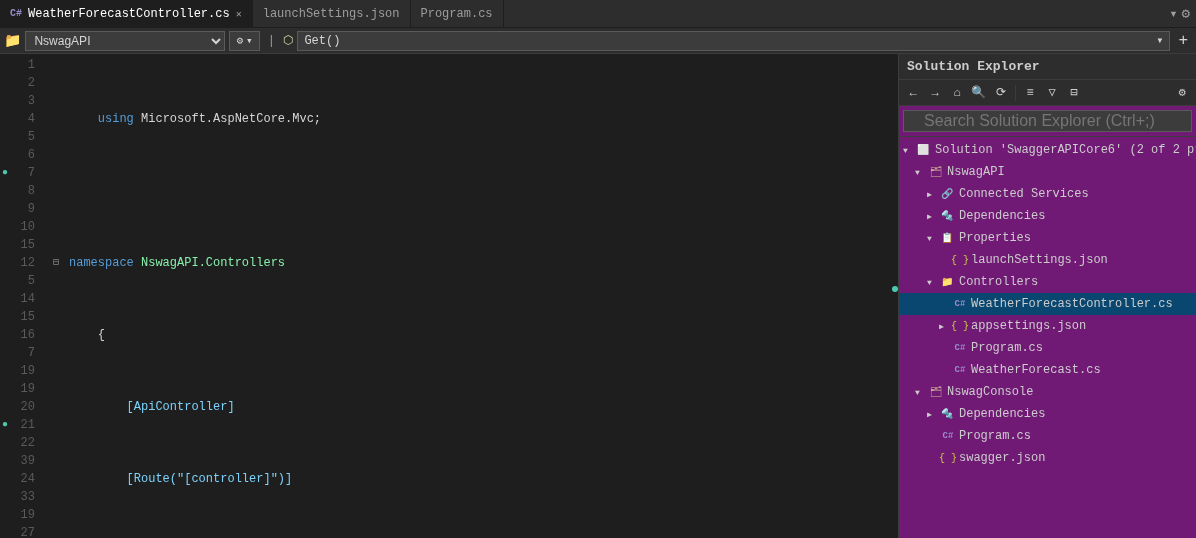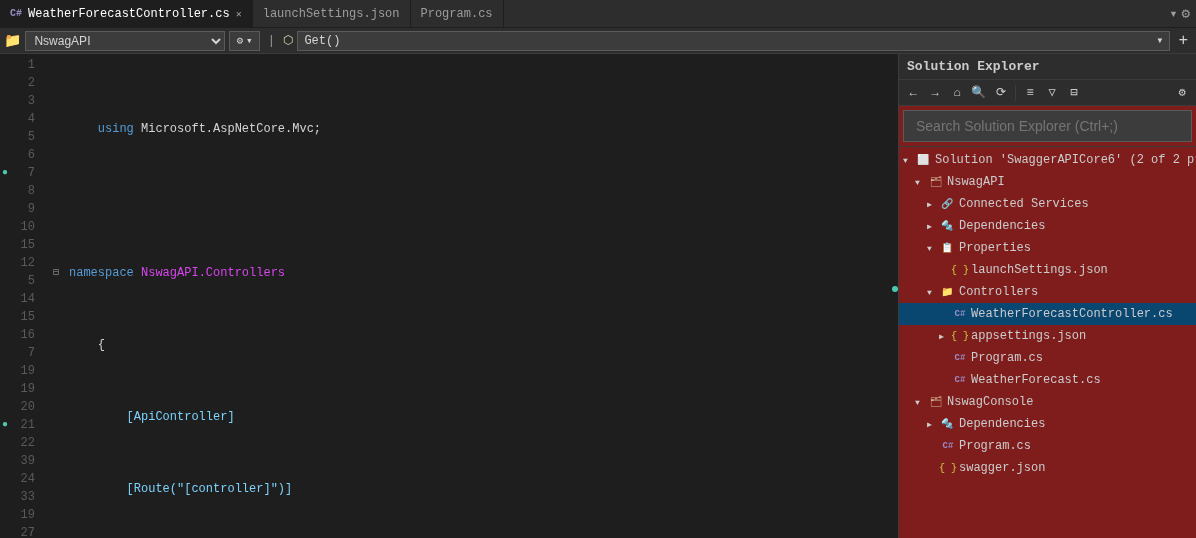--- a/index.html
+++ b/index.html
@@ -182,7 +182,7 @@
     
     .solution-explorer {
       width: 298px;
-      background: #7f1d1d;
+      background: #701a75;
       border-left: 1px solid #3c3c3c;
       display: flex;
       flex-direction: column;

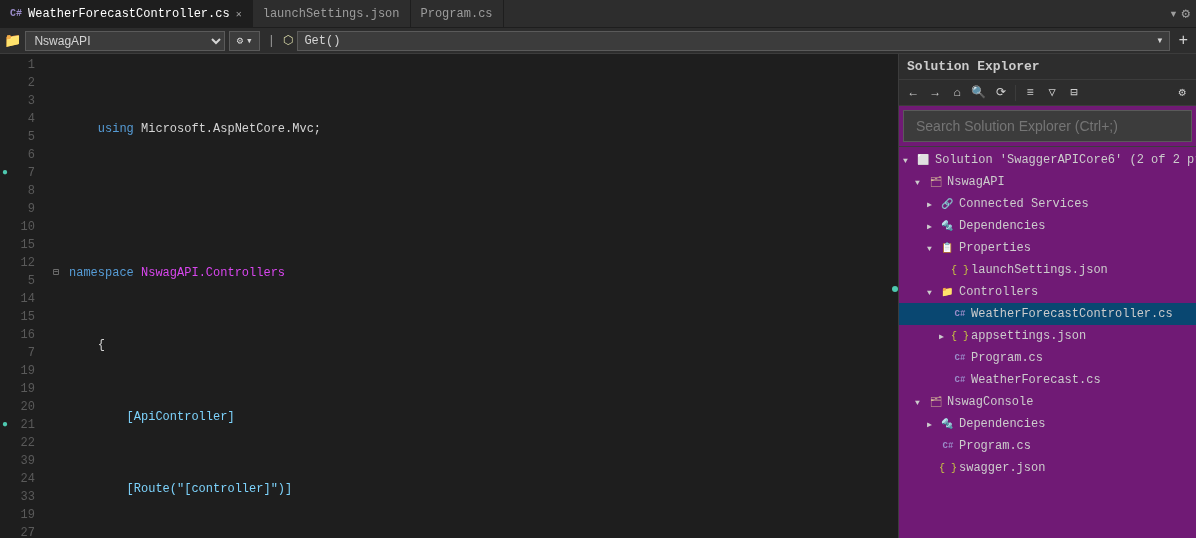--- a/index.html
+++ b/index.html
@@ -143,7 +143,7 @@
     }
     .code-content {
       flex: 1;
-      padding: 12px 0;
+      padding: 2px 0;
       overflow-x: auto;
       white-space: pre;
       font-size: 12px;

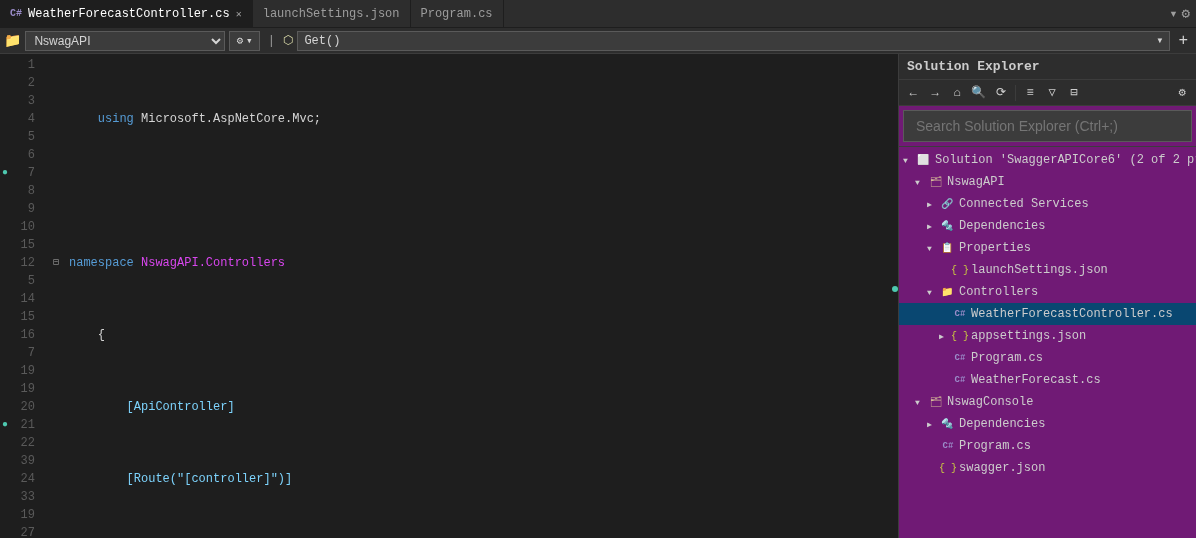--- a/index.html
+++ b/index.html
@@ -227,9 +227,9 @@
       background: #3c3c3c;
       border: 1px solid #5a5a5a;
       color: #cccccc;
-      font-size: 14px;
-      padding: 2px 12px;
-      height: 32px;
+      font-size: 16px;
+      padding: 2px 20px;
+      height: 22px;
     }
     .se-tree {
       flex: 1;

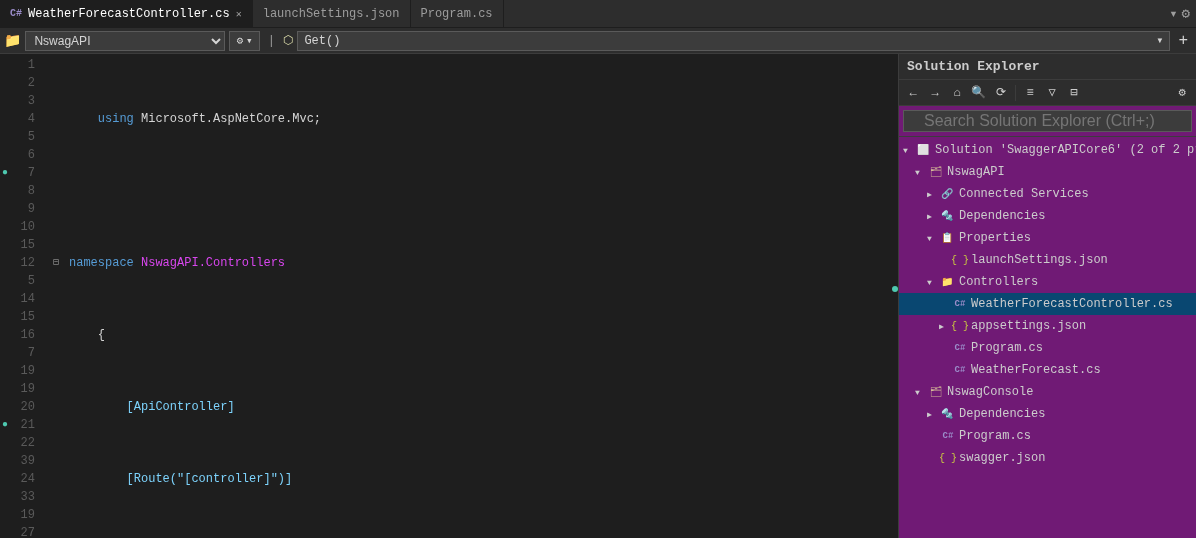--- a/index.html
+++ b/index.html
@@ -172,7 +172,7 @@
     
     .kw { color: #569cd6; }
     .attr { color: #7dd3fc; }
-    .ns { color: #d946ef; }
+    .ns { color: #86efac; }
 
     
     .code-container::-webkit-scrollbar { width: 10px; height: 10px; }

